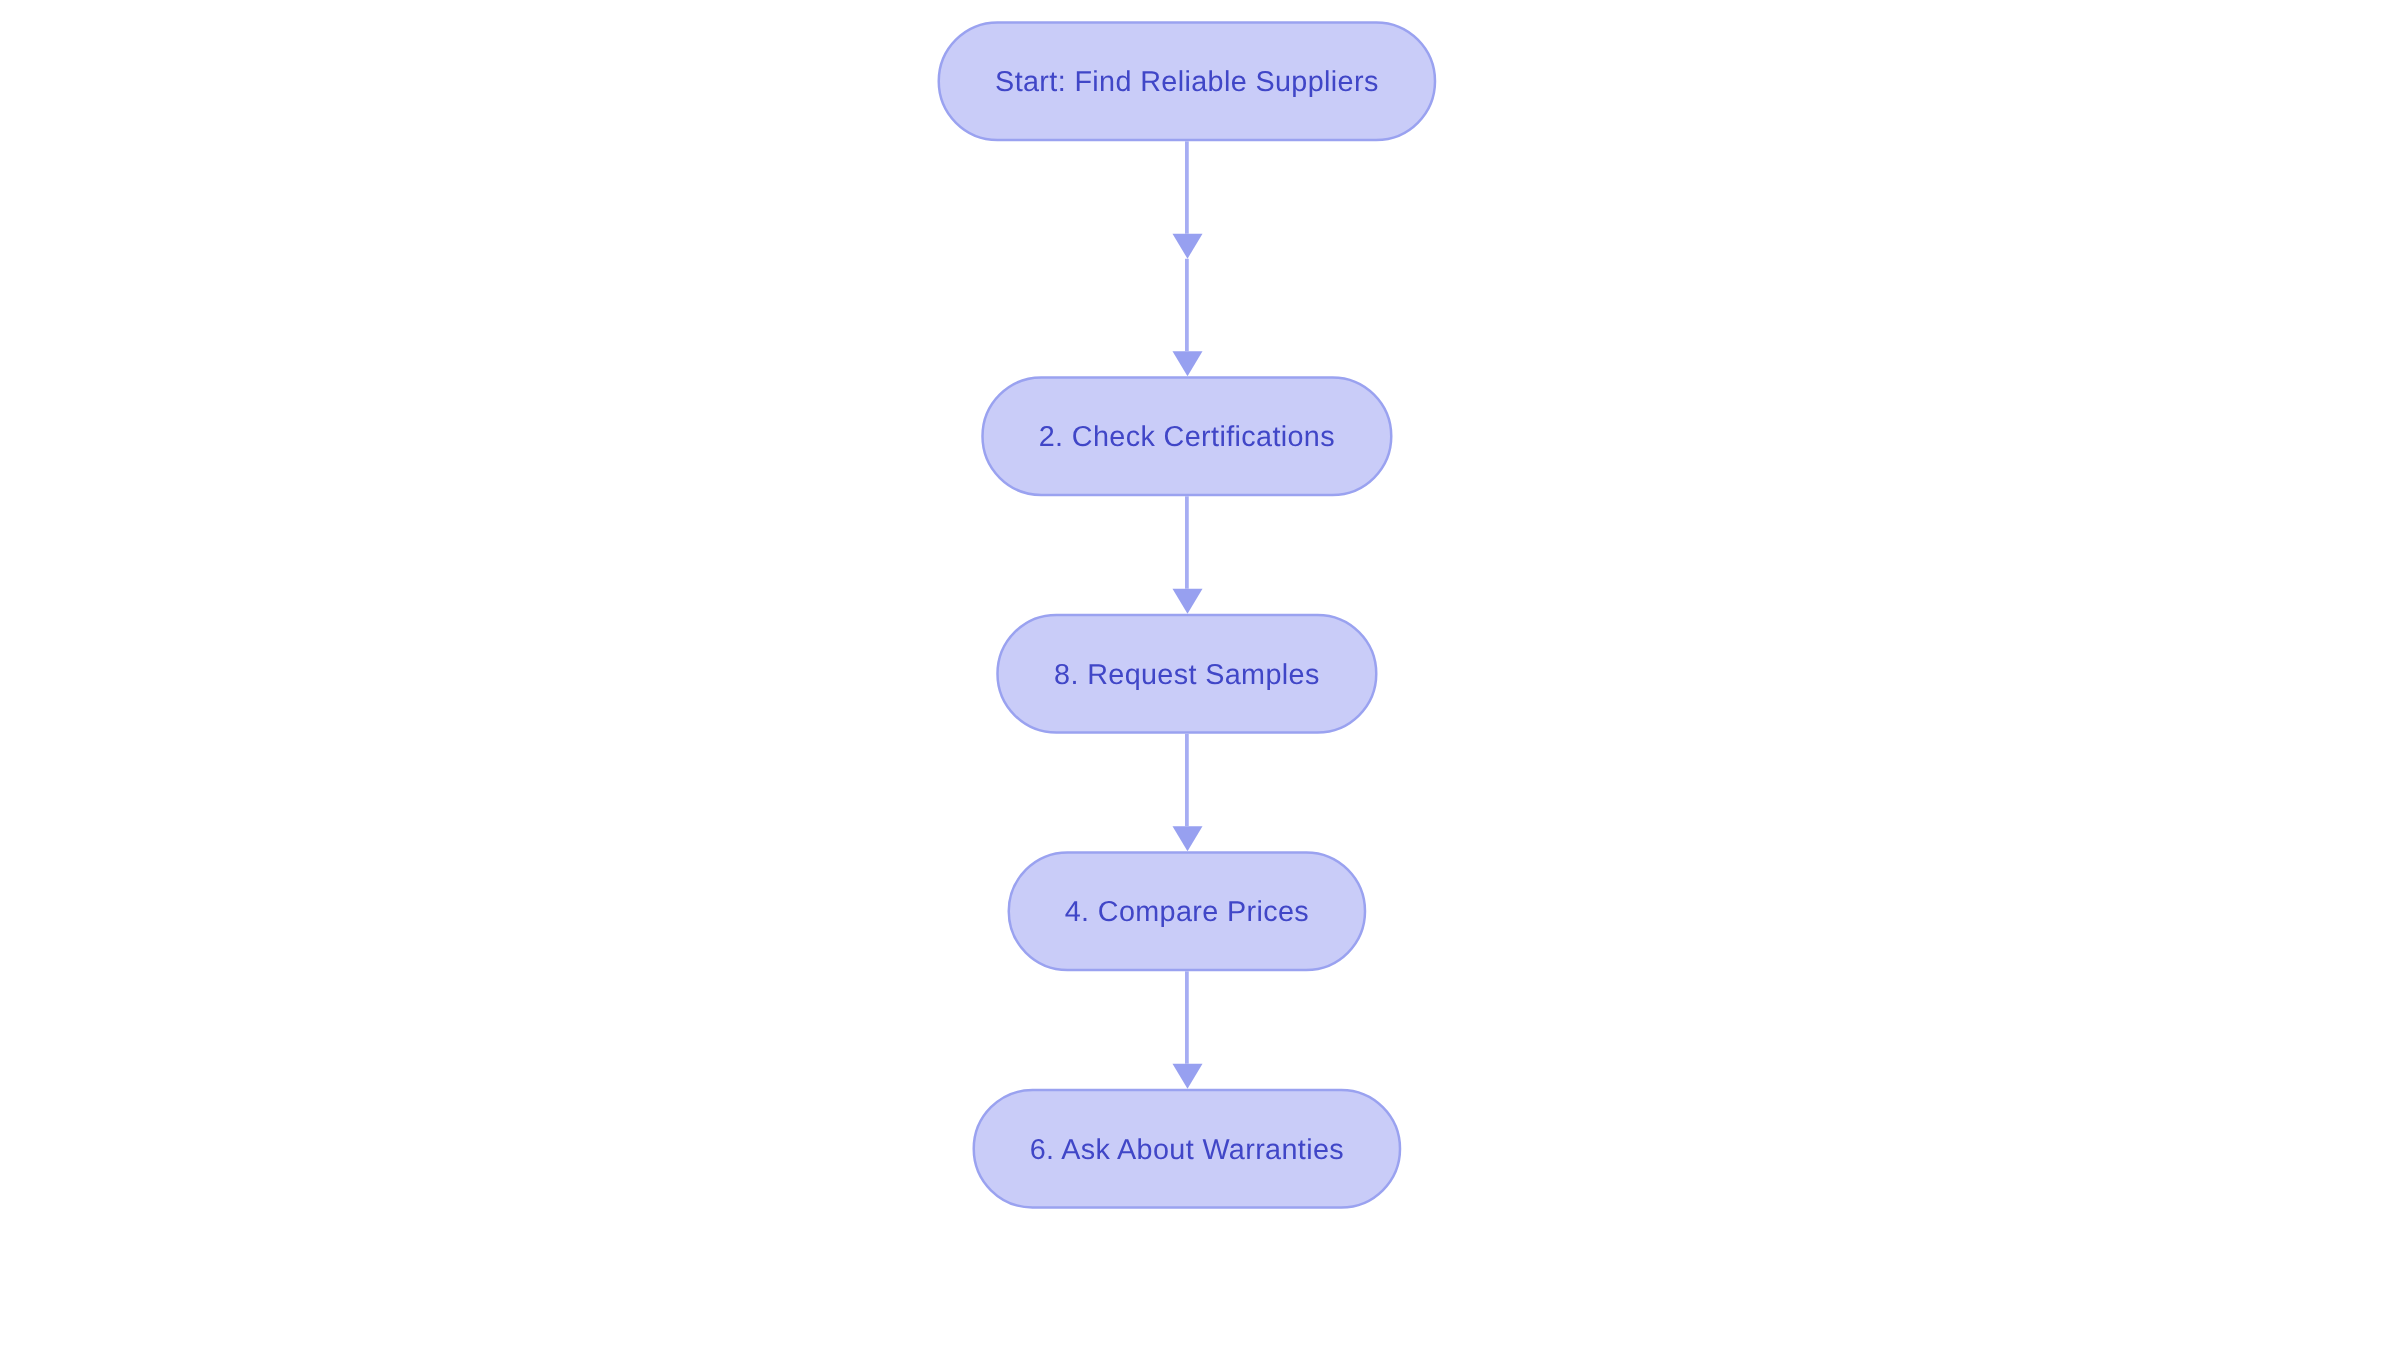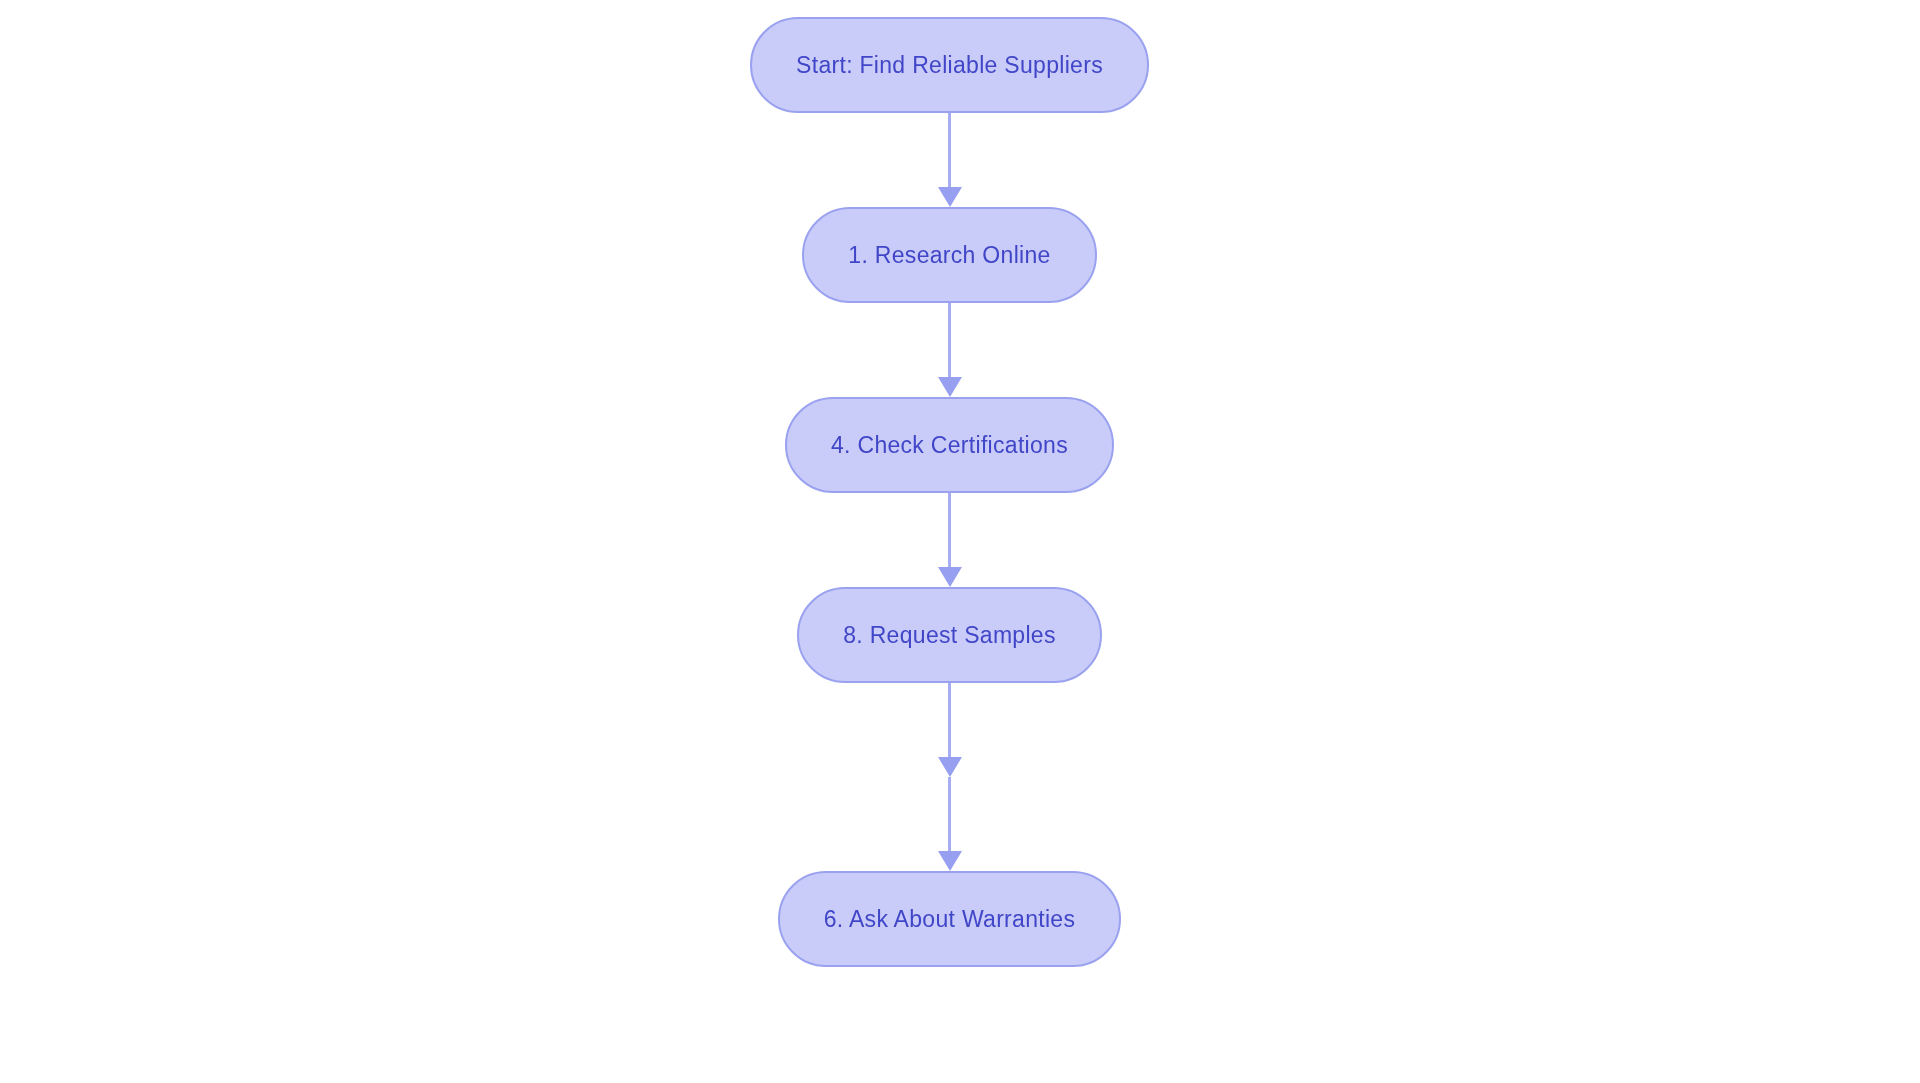--- a/index.html
+++ b/index.html
@@ -81,9 +81,6 @@
     <div class="arrow-head"></div>
   </div>
 
-  <div class="node">
-    <span class="node-label">1. Research Online</span>
-  </div>
 
   <div class="arrow">
     <div class="arrow-line"></div>

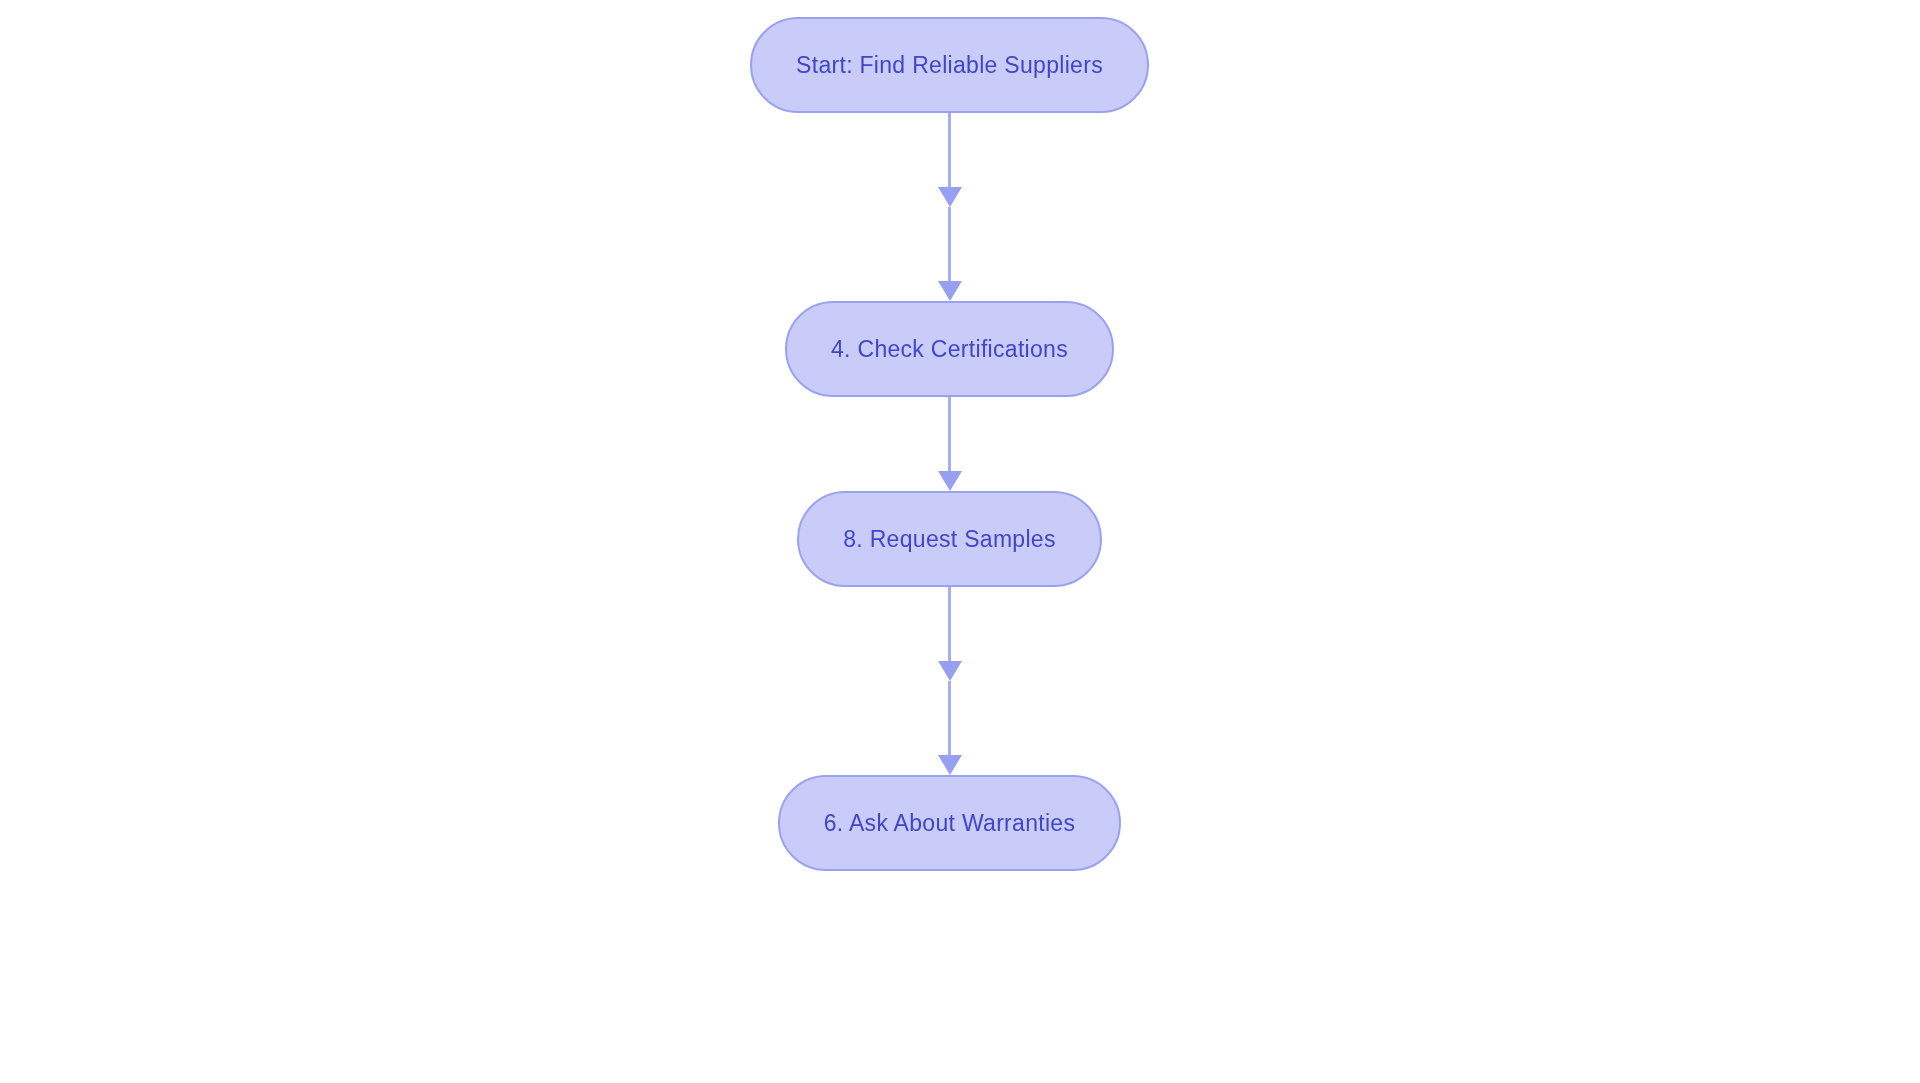--- a/index.html
+++ b/index.html
@@ -88,7 +88,7 @@
   </div>
 
   <div class="node">
-    <span class="node-label">4. Check Certifications</span>
+    <span class="node-label">2. Check Certifications</span>
   </div>
 
   <div class="arrow">

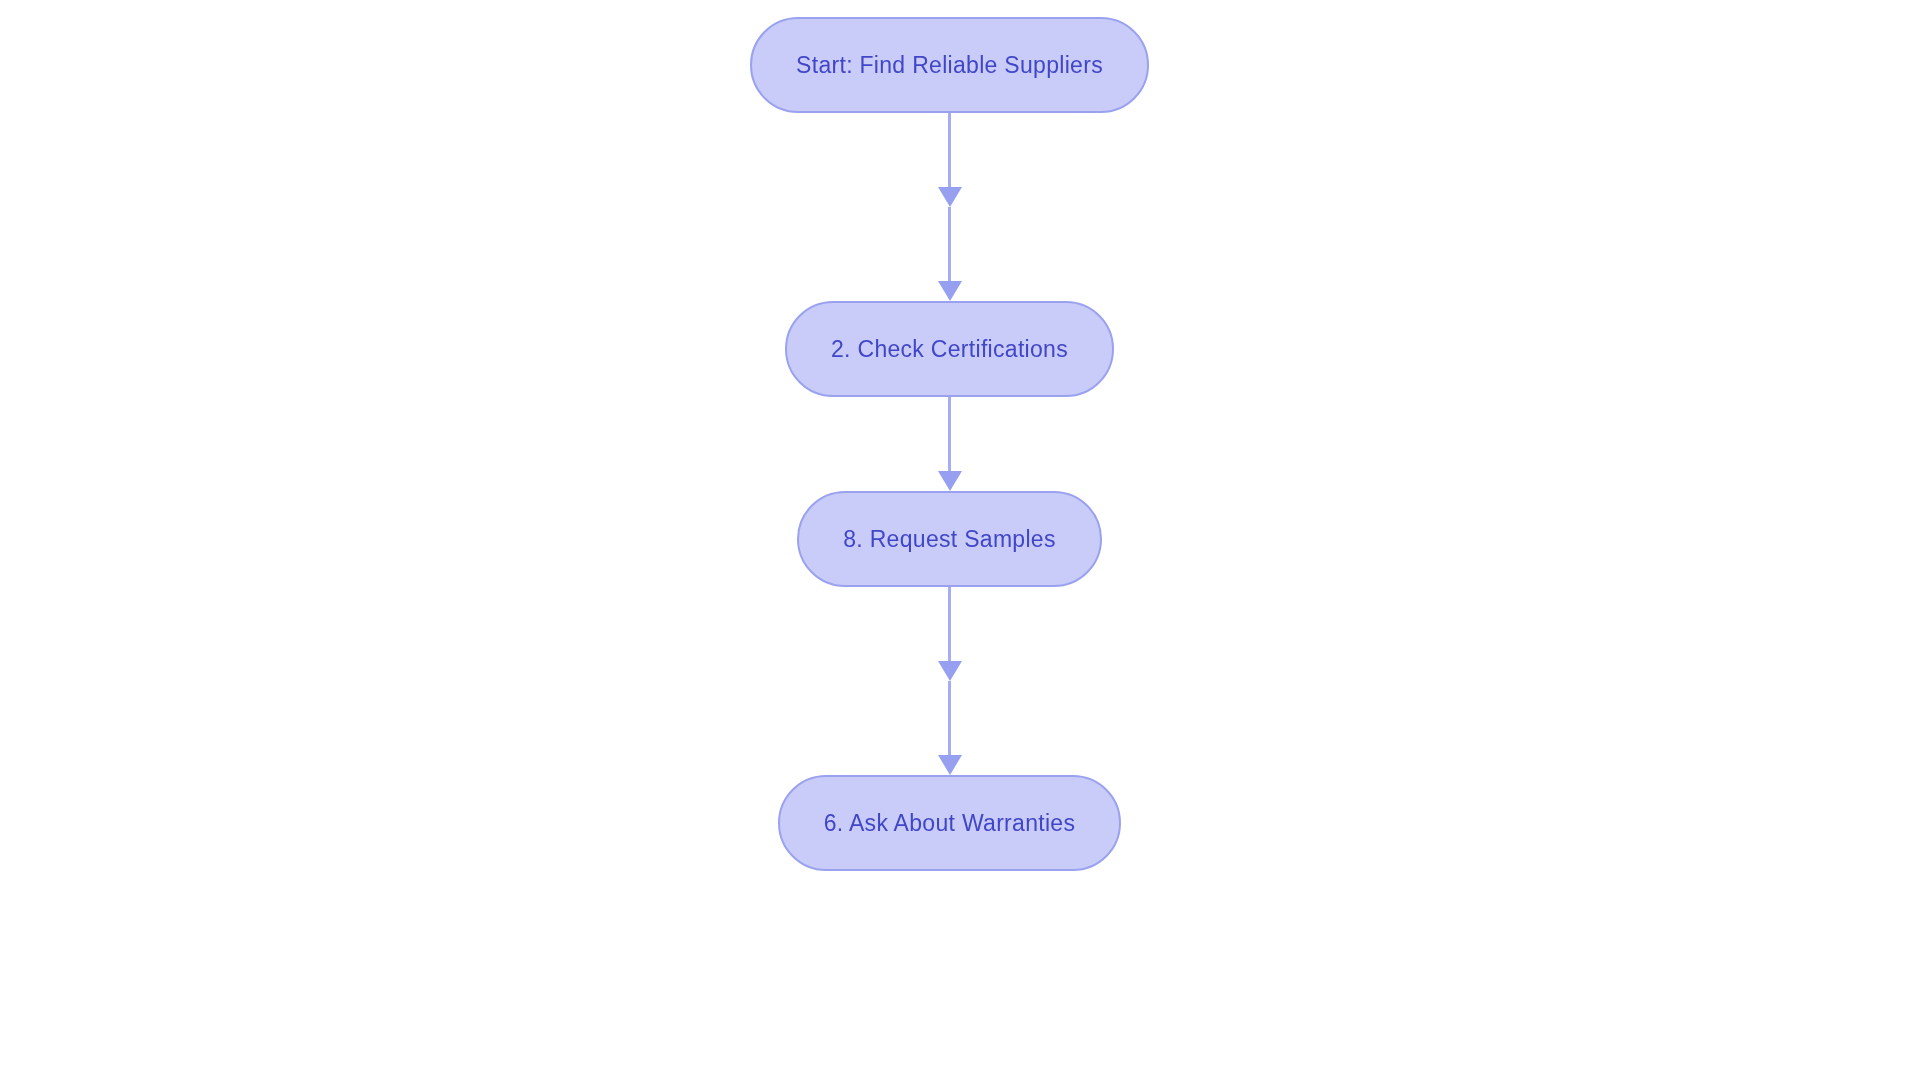--- a/index.html
+++ b/index.html
@@ -105,6 +105,9 @@
     <div class="arrow-head"></div>
   </div>
 
+  <div class="node">
+    <span class="node-label">4. Compare Prices</span>
+  </div>
 
   <div class="arrow">
     <div class="arrow-line"></div>

